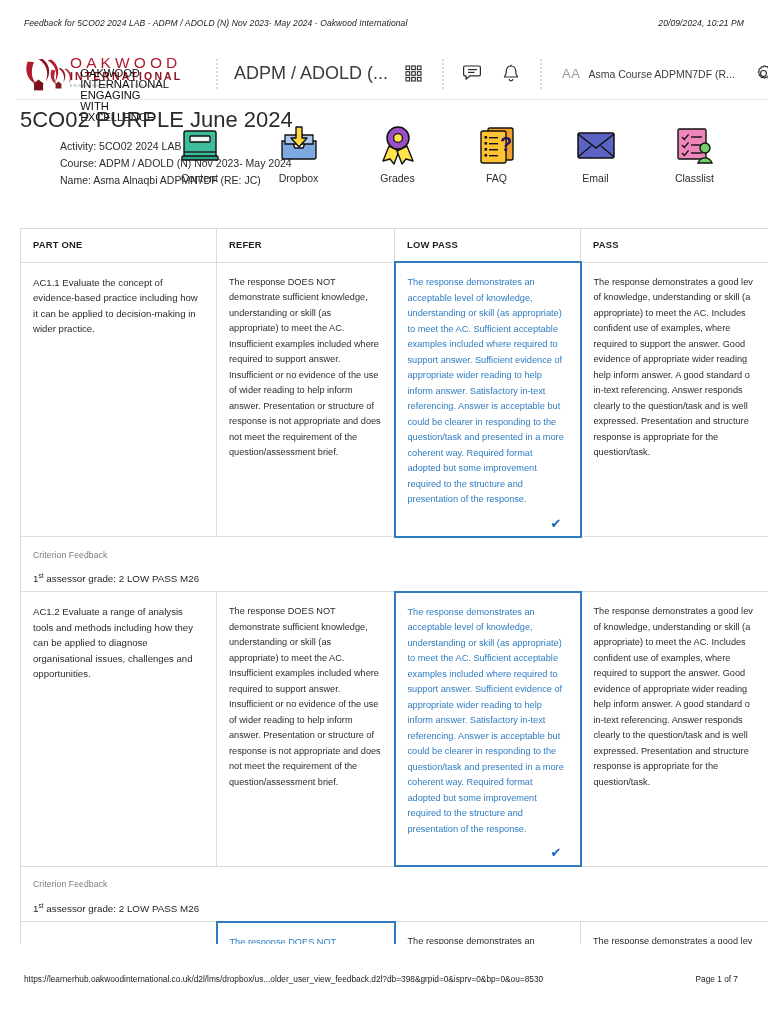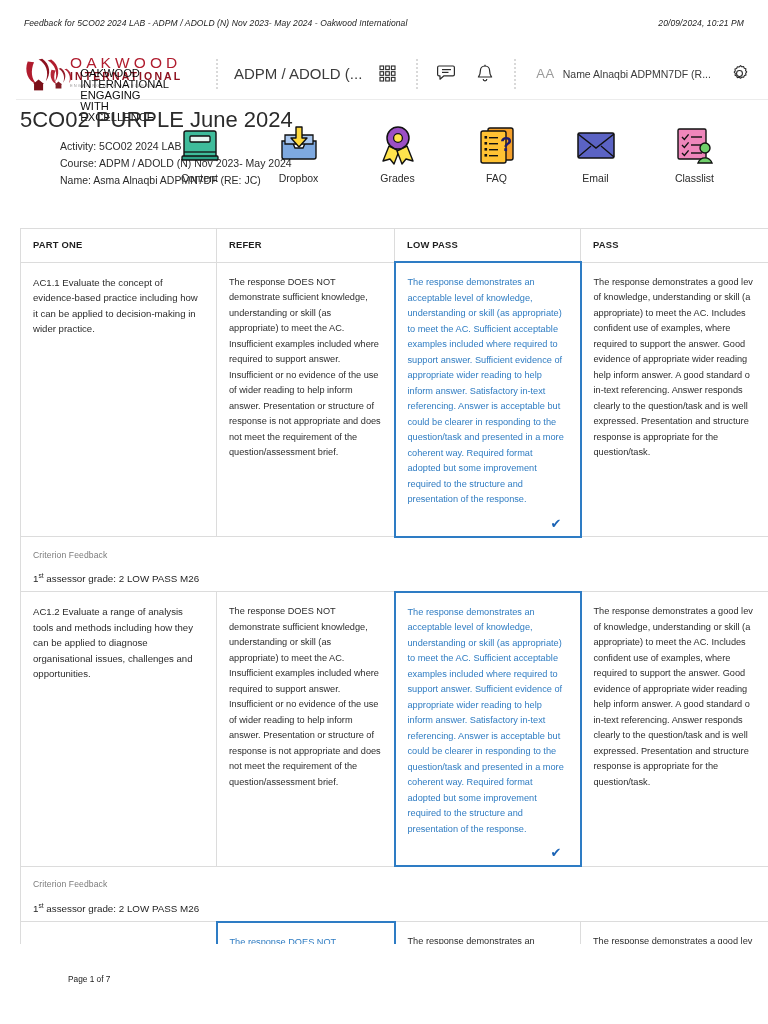--- a/index.html
+++ b/index.html
@@ -84,7 +84,7 @@
     border-left: 2px dotted #d9d9d9;
   }
   .course-title {
-    font-size: 15px; color: #3b3b3b; white-space: nowrap;
+    font-size: 18px; color: #3b3b3b; white-space: nowrap;
     padding: 0 6px; font-weight: 400;
   }
   .nav-spacer { flex: 1 1 auto; }

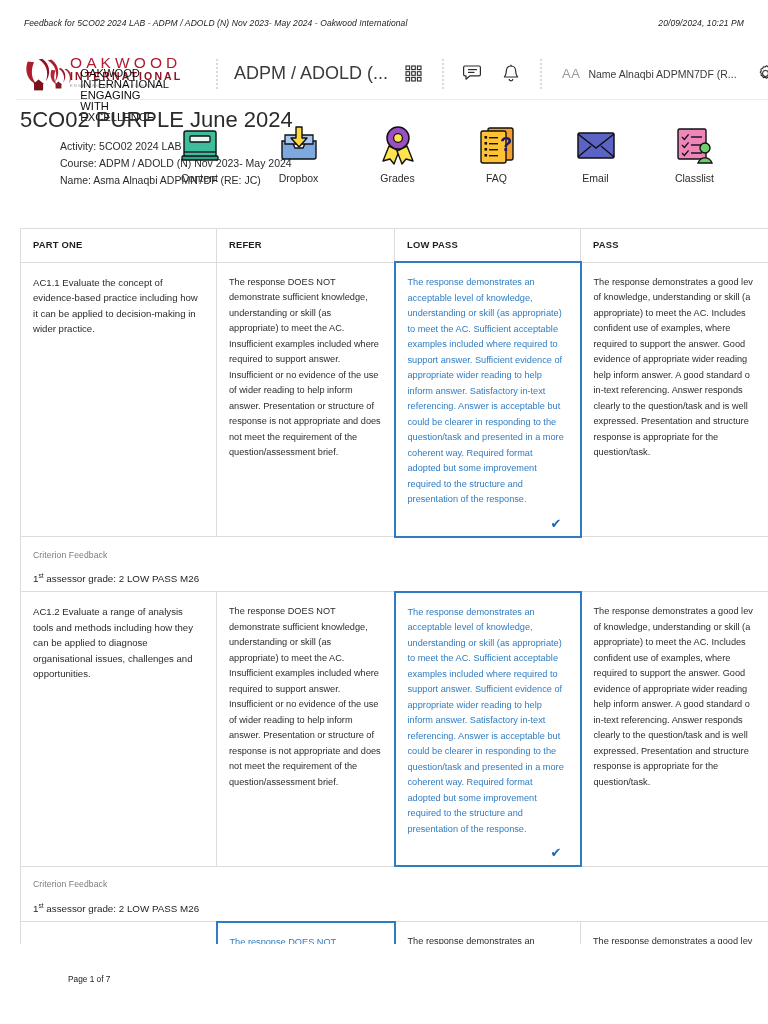--- a/index.html
+++ b/index.html
@@ -270,7 +270,7 @@
 
       <div class="aa-text">AA</div>
 
-      <div class="user-name">Name Alnaqbi ADPMN7DF (R...</div>
+      <div class="user-name">Asma Course ADPMN7DF (R...</div>
 
       <div class="nav-icon">
         <svg width="19" height="19" viewBox="0 0 20 20">

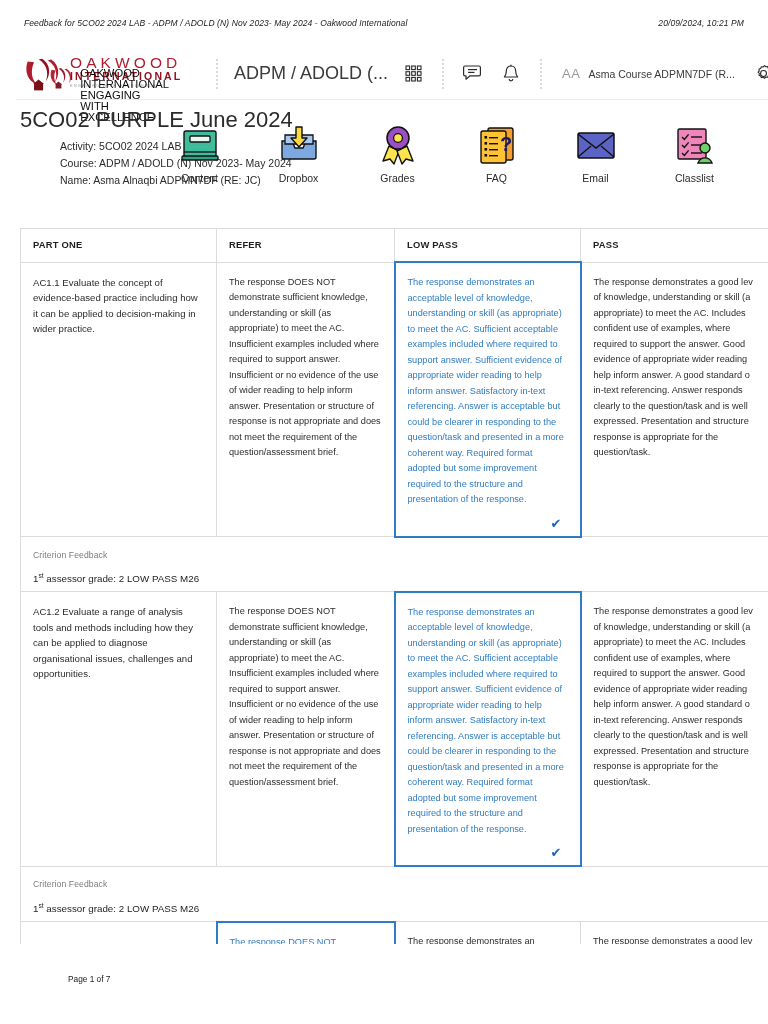--- a/index.html
+++ b/index.html
@@ -441,6 +441,7 @@
   <div style="position:absolute;left:0;right:0;top:944px;height:80px;background:#fff;"></div>
 
   <div class="print-footer">
+    <span>https://learnerhub.oakwoodinternational.co.uk/d2l/lms/dropbox/us...older_user_view_feedback.d2l?db=398&amp;grpid=0&amp;isprv=0&amp;bp=0&amp;ou=8530</span>
     <span class="page-num">Page 1 of 7</span>
   </div>
 

